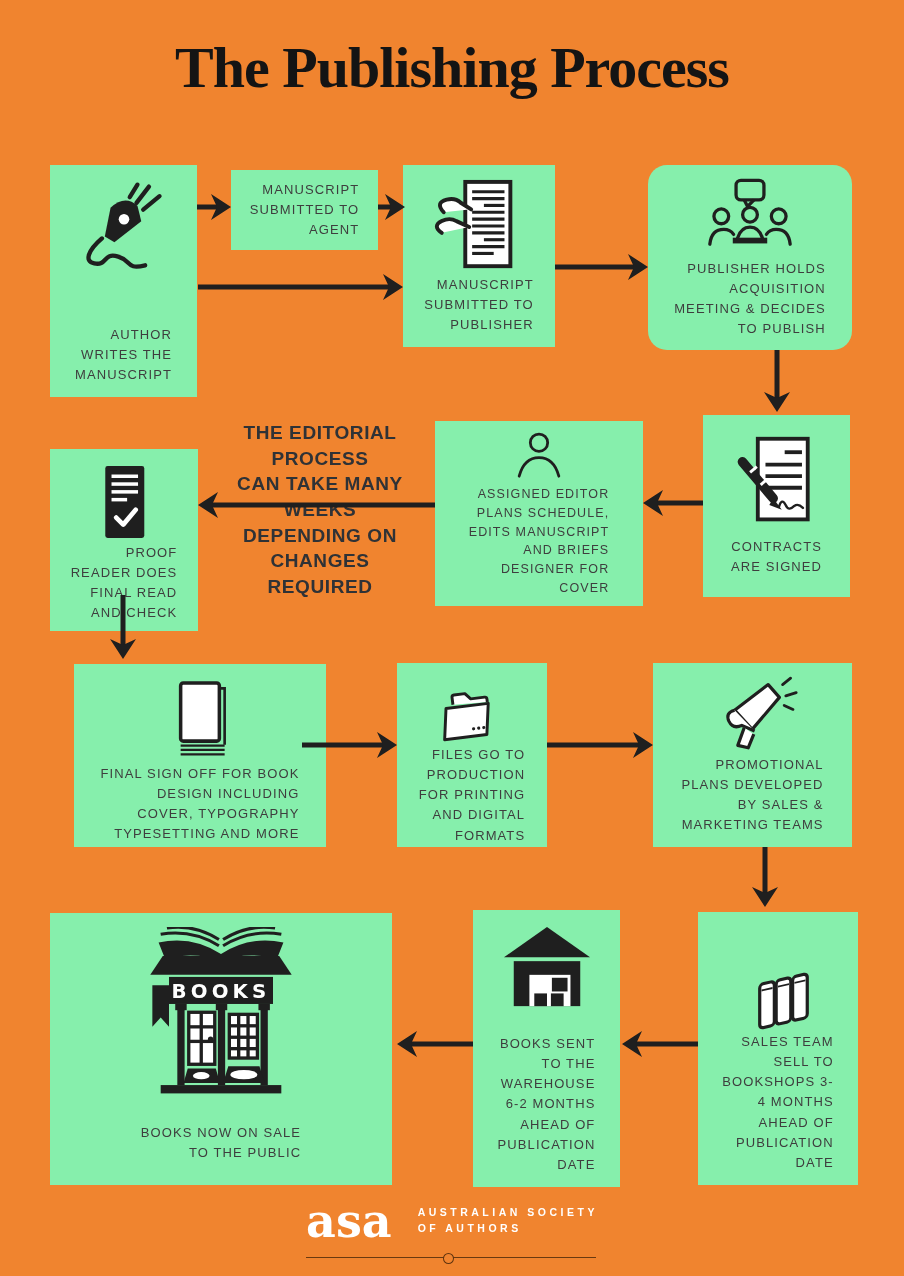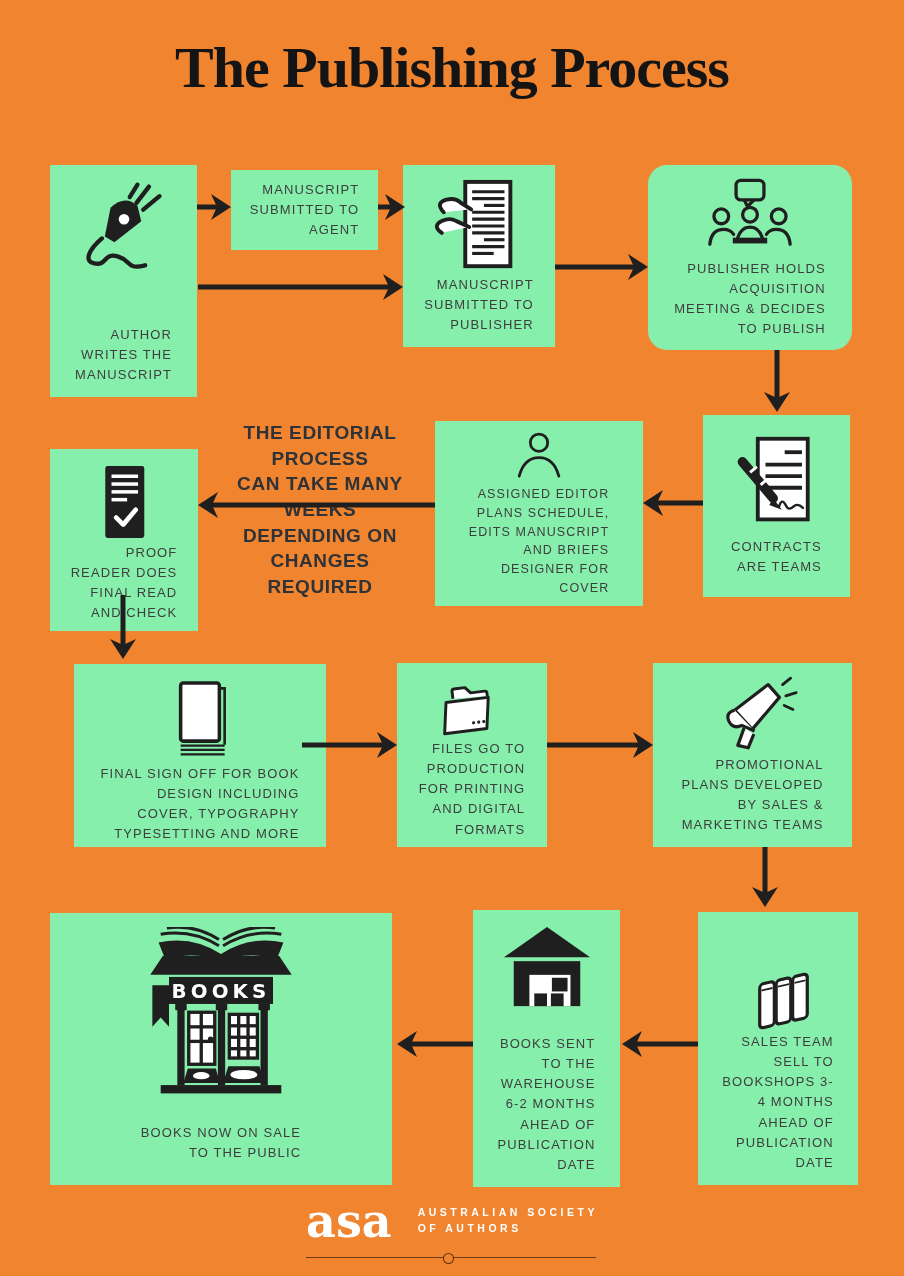--- a/index.html
+++ b/index.html
@@ -138,7 +138,7 @@
       </svg>
     </div>
     <div class="lbl">CONTRACTS
-ARE TEAMS</div>
+ARE SIGNED</div>
   </div>
 
   <div class="box" style="left:435px;top:413px;width:208px;height:185px;padding-top:8px;margin-top:8px;">

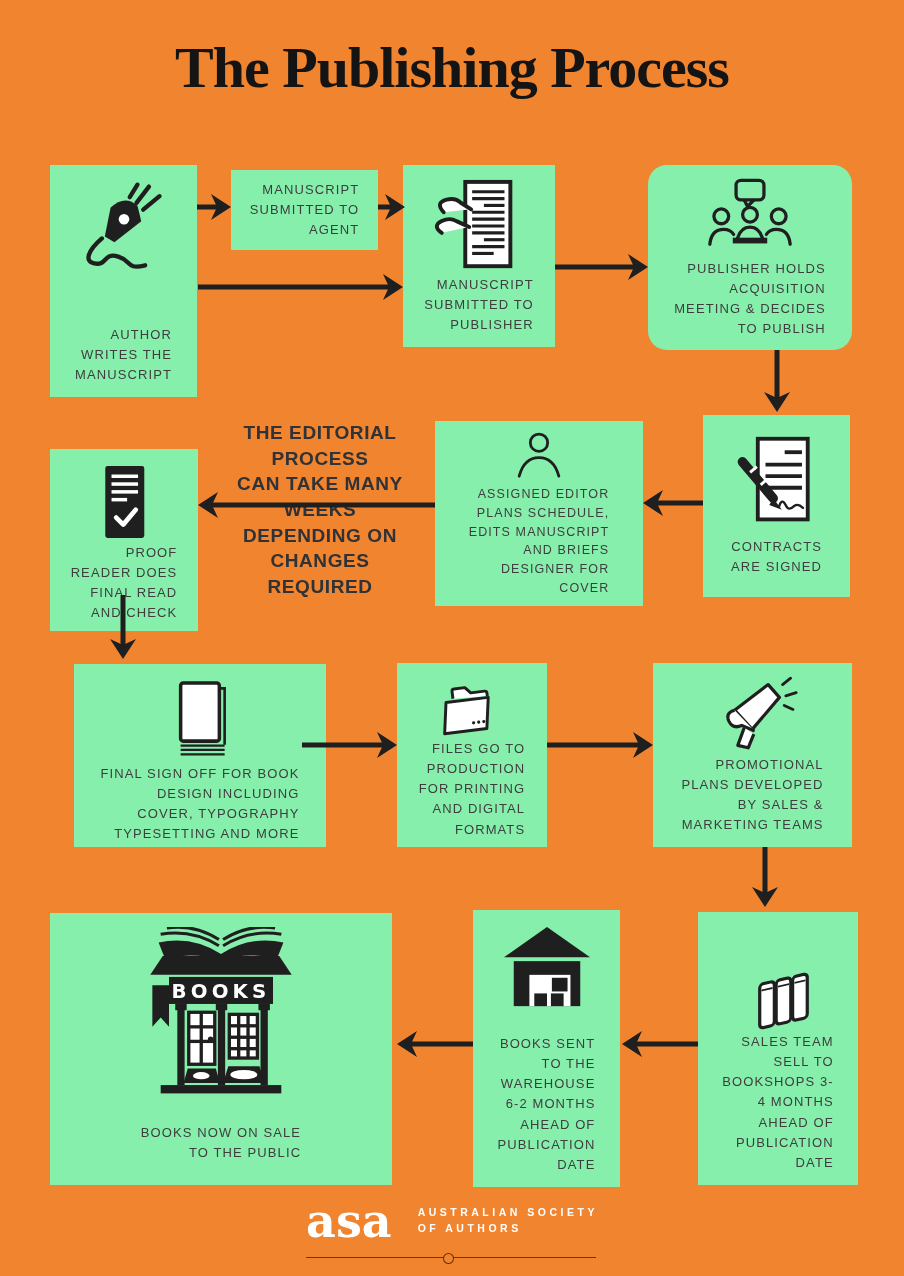--- a/index.html
+++ b/index.html
@@ -198,7 +198,7 @@
 TYPESETTING AND MORE</div>
   </div>
 
-  <div class="box" style="left:397px;top:663px;width:150px;height:184px;padding-top:10px;">
+  <div class="box" style="left:397px;top:663px;width:150px;height:184px;padding-top:16px;">
     <div class="icon">
       <svg width="76" height="66" viewBox="0 0 100 90">
         <g transform="rotate(-7 50 50)" stroke="#1f1f1f" stroke-width="4" stroke-linejoin="round">

